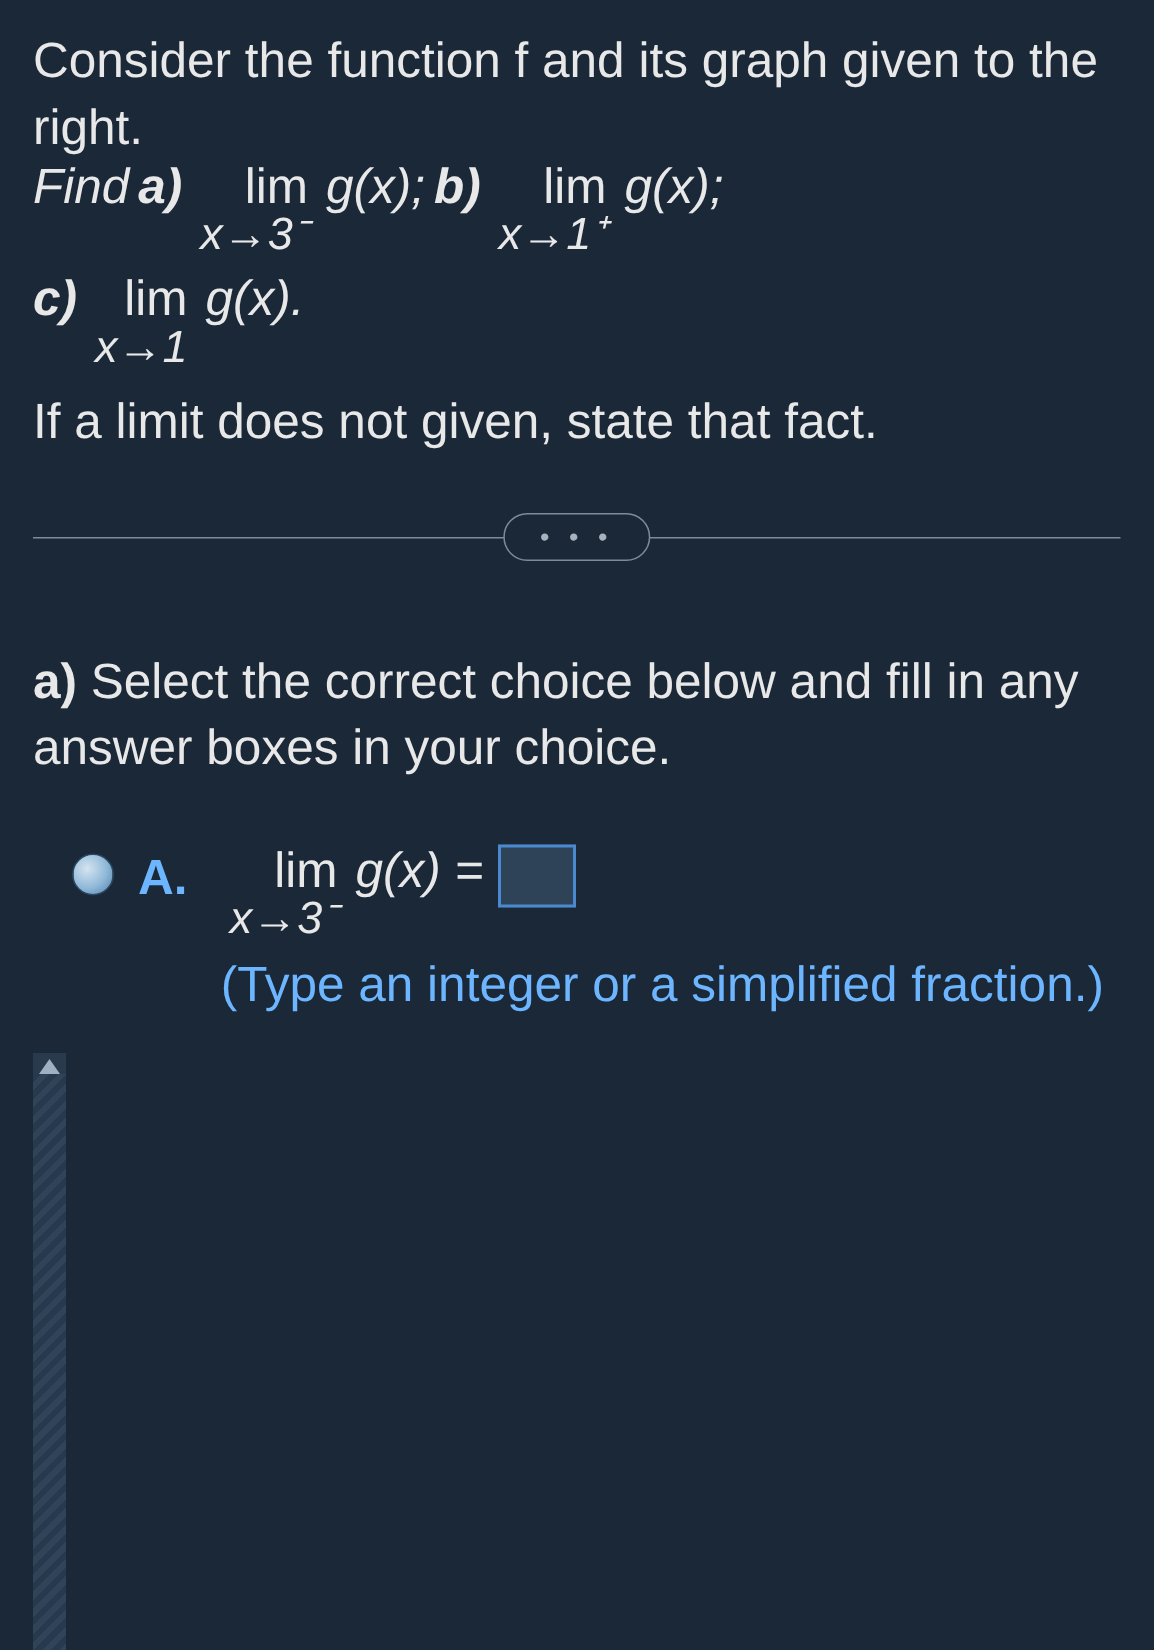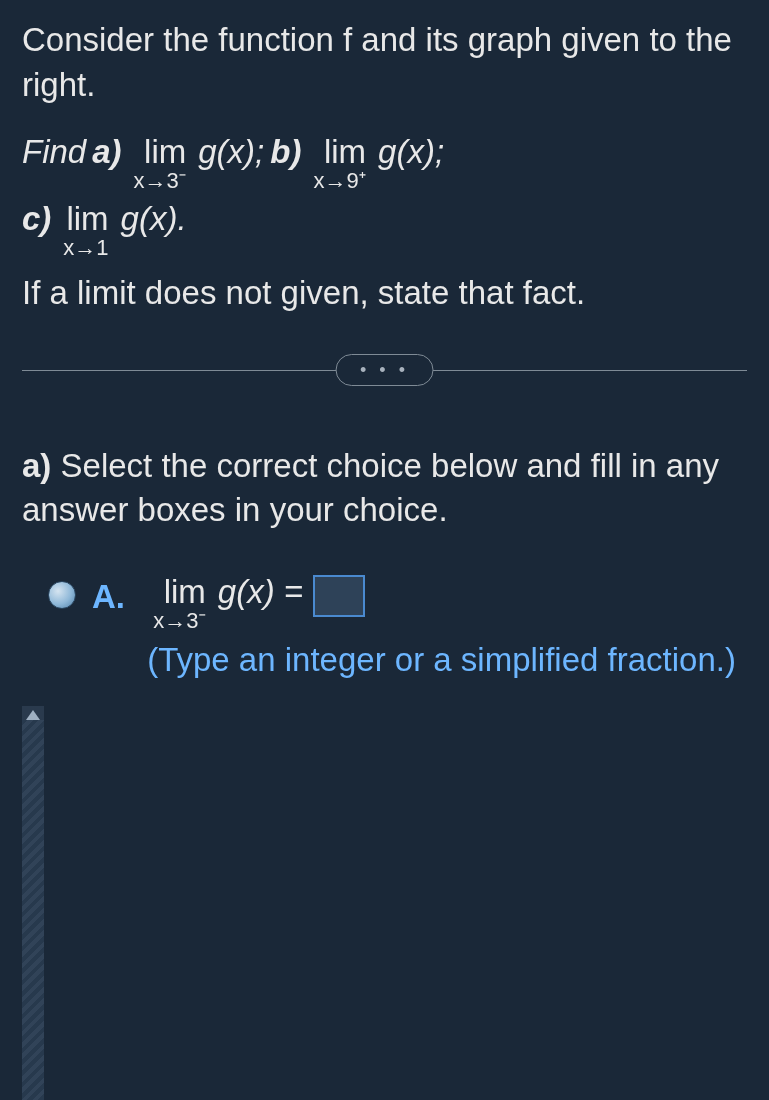--- a/index.html
+++ b/index.html
@@ -19,7 +19,6 @@
     line-height: 1.35;
   }
   .problem-text {
-    margin-bottom: 28px;
   }
   .bold-label {
     font-weight: bold;

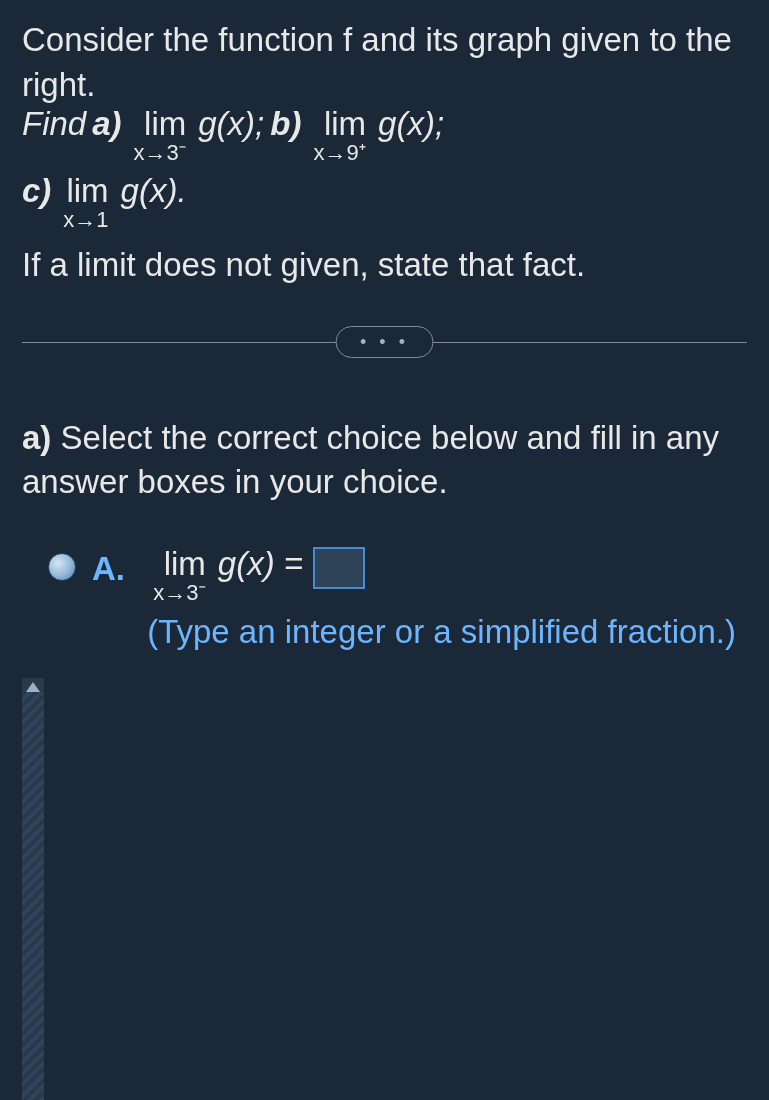--- a/index.html
+++ b/index.html
@@ -36,8 +36,9 @@
   }
   .limit-bottom {
     display: block;
-    font-size: 22px;
+    font-size: 30px;
     margin-top: 2px;
+    font-style: italic;
   }
   .find-row {
     display: flex;

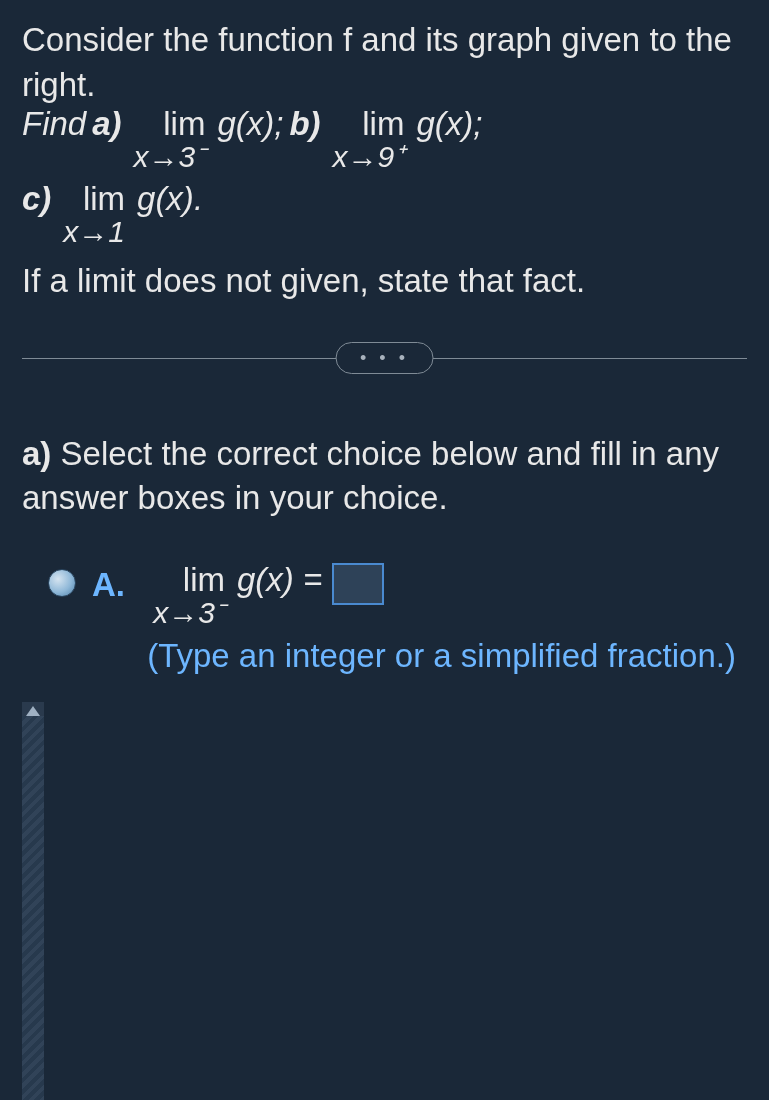--- a/index.html
+++ b/index.html
@@ -206,7 +206,7 @@
     <span class="seg">
       <span class="limit-block">
         <span class="limit-top">lim</span>
-        <span class="limit-bottom">x→9⁺</span>
+        <span class="limit-bottom">x→1⁺</span>
       </span>
     </span>
     <span class="seg seg-text">

